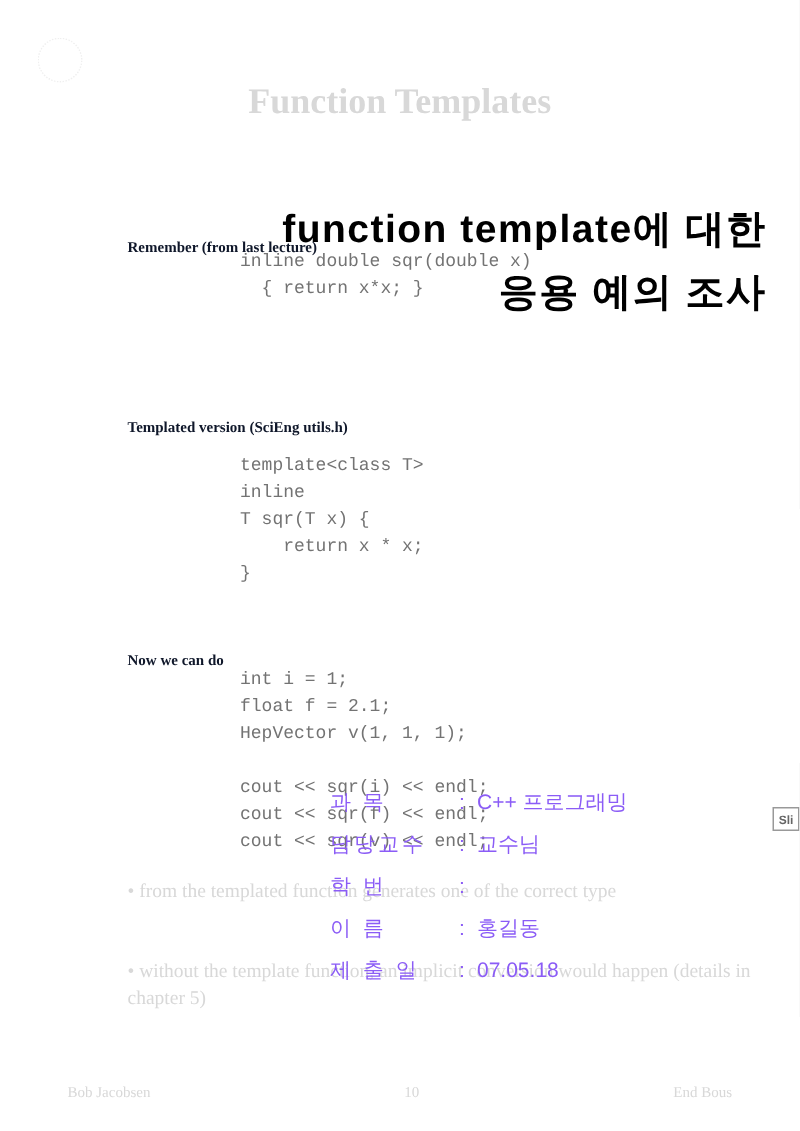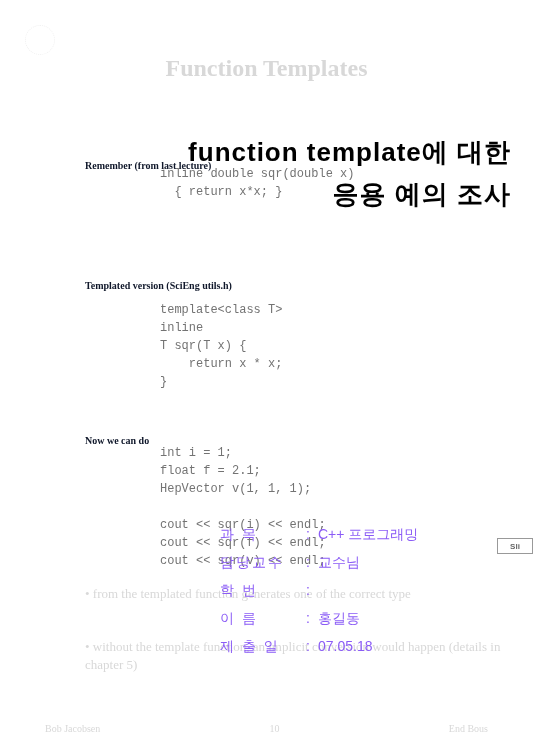--- a/index.html
+++ b/index.html
@@ -149,7 +149,7 @@
       position: absolute;
       right: 0;
       top: 538px;
-      width: 36px;
+      width: 18px;
       height: 16px;
       border: 1px solid #999;
       background: #fff;

